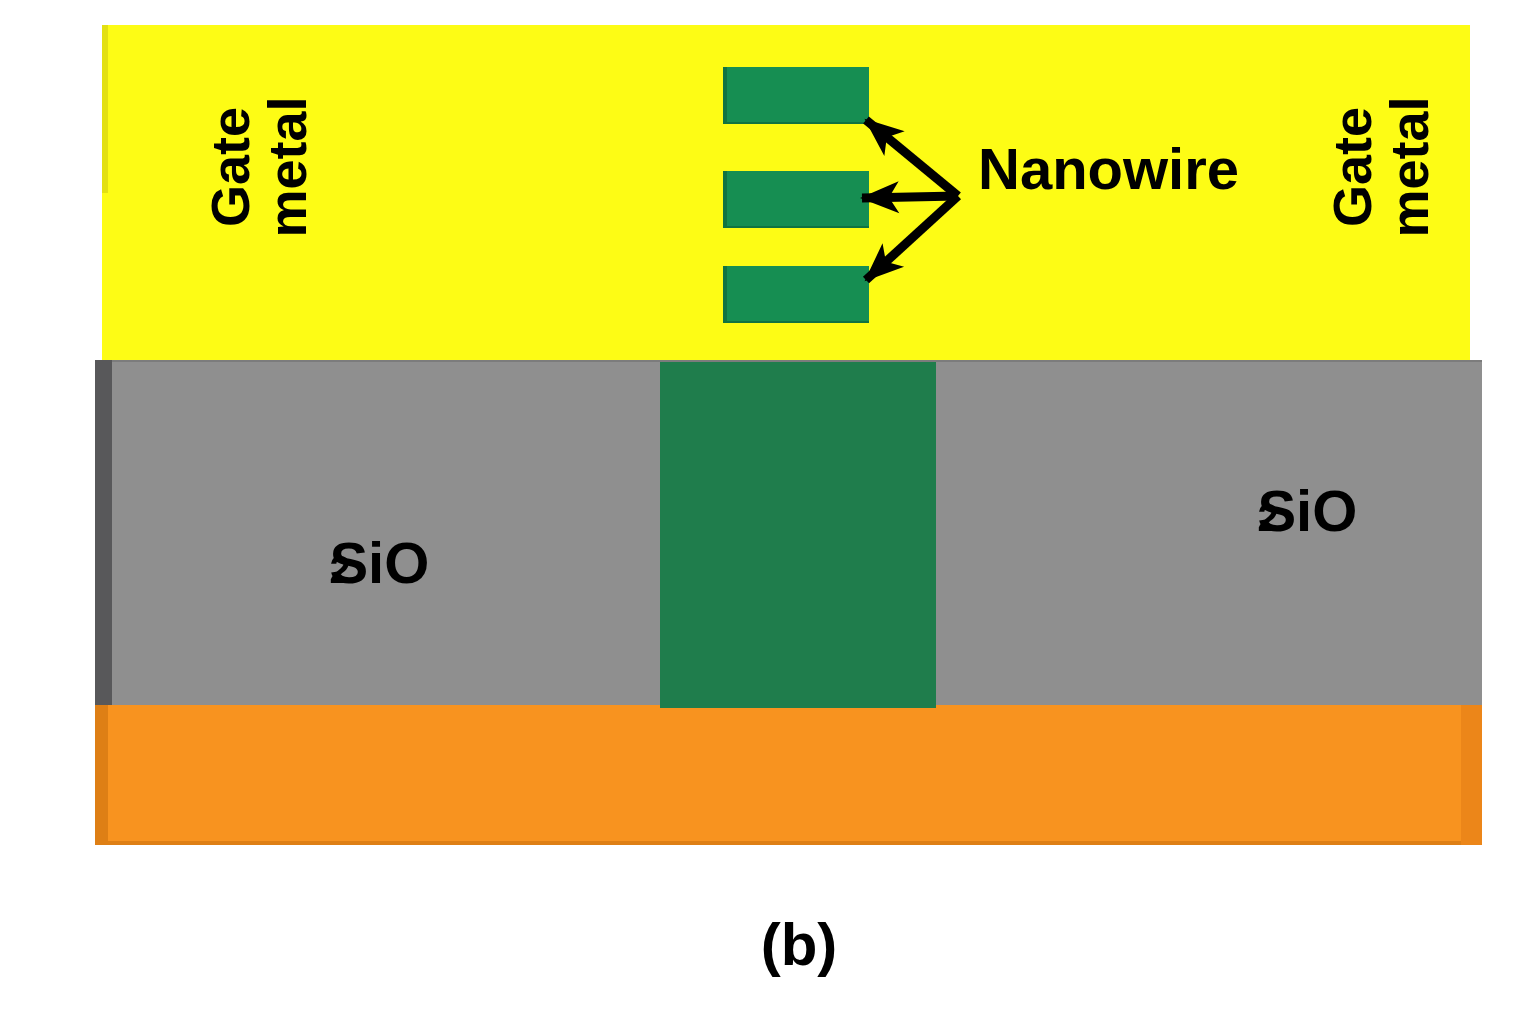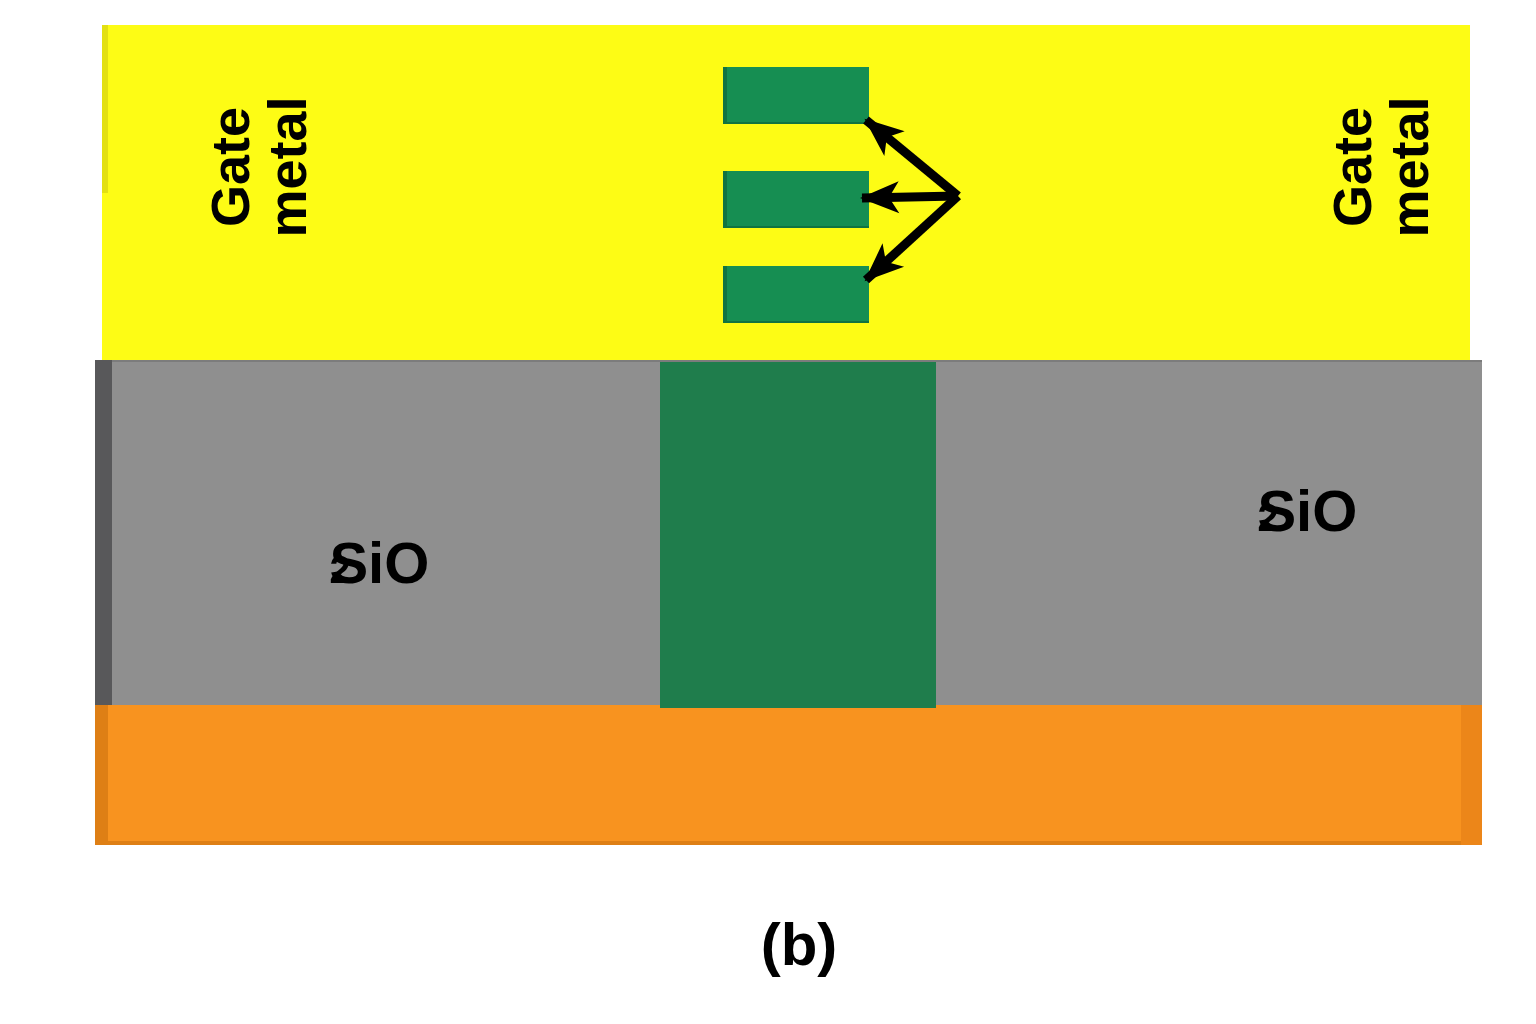--- a/index.html
+++ b/index.html
@@ -160,6 +160,7 @@
     <span>SiO</span><sub>2</sub>
   </div>
 
+  <div class="label nanowire-label">Nanowire</div>
 
   <div class="label caption">(b)</div>
 

